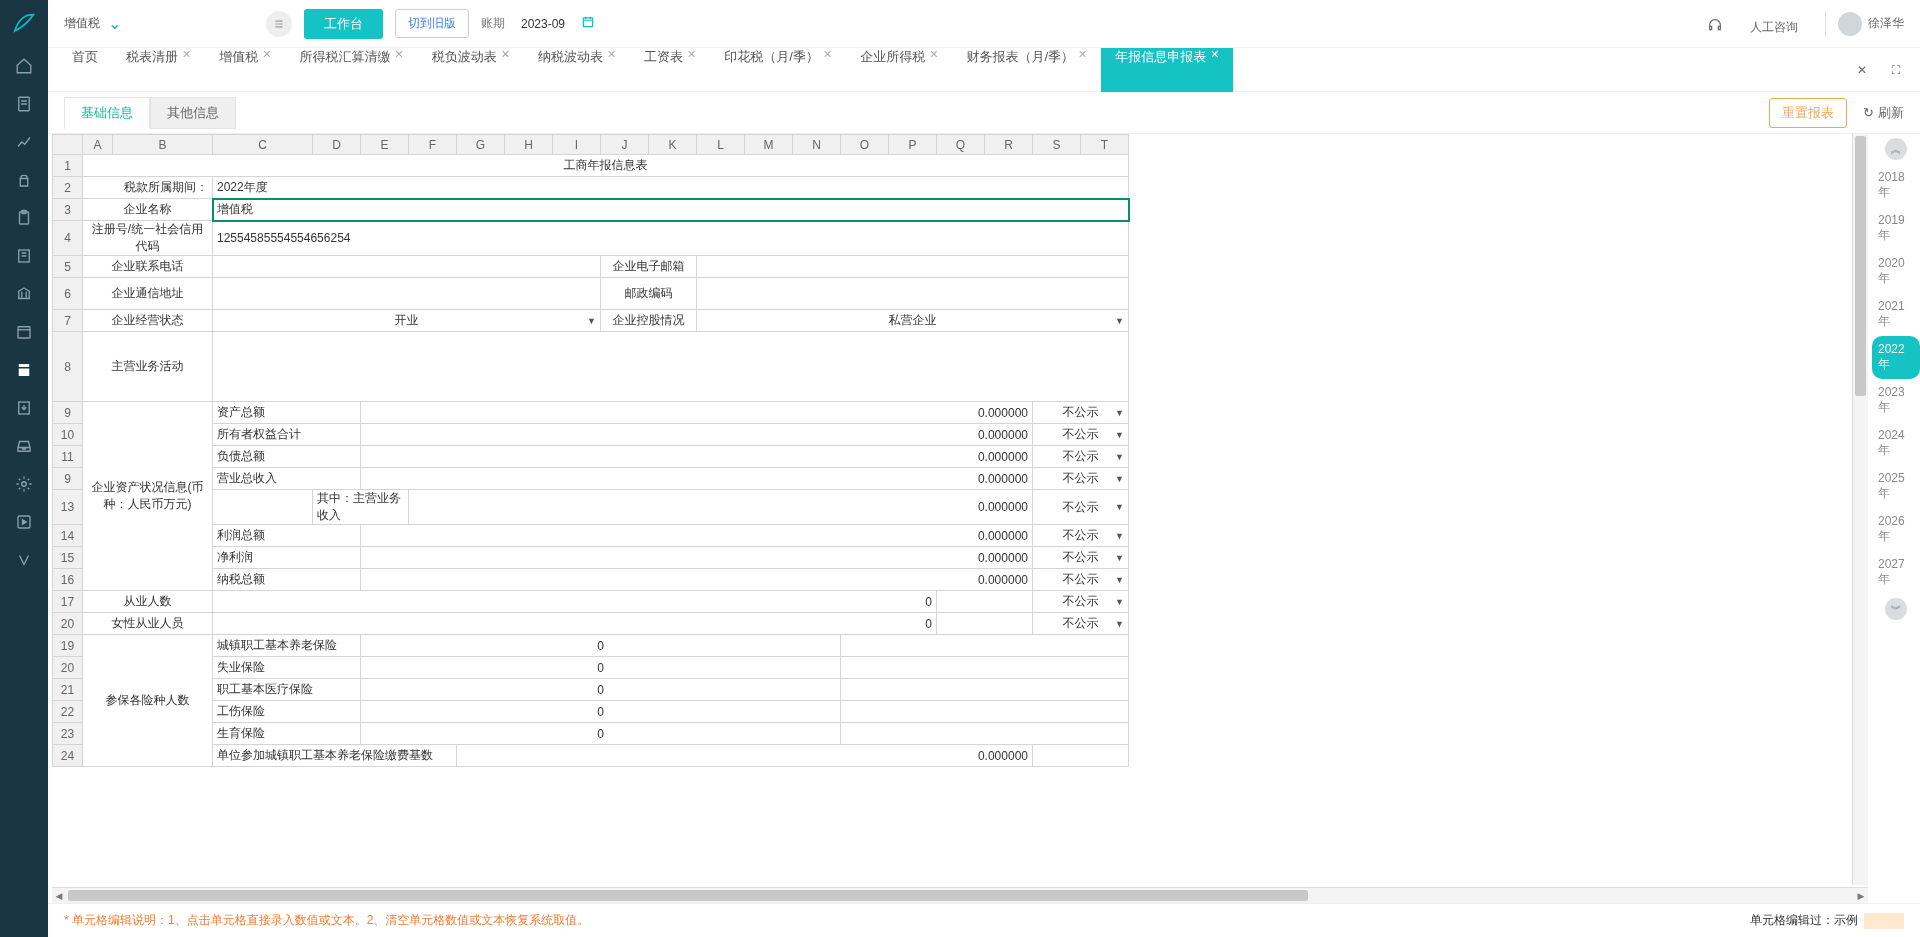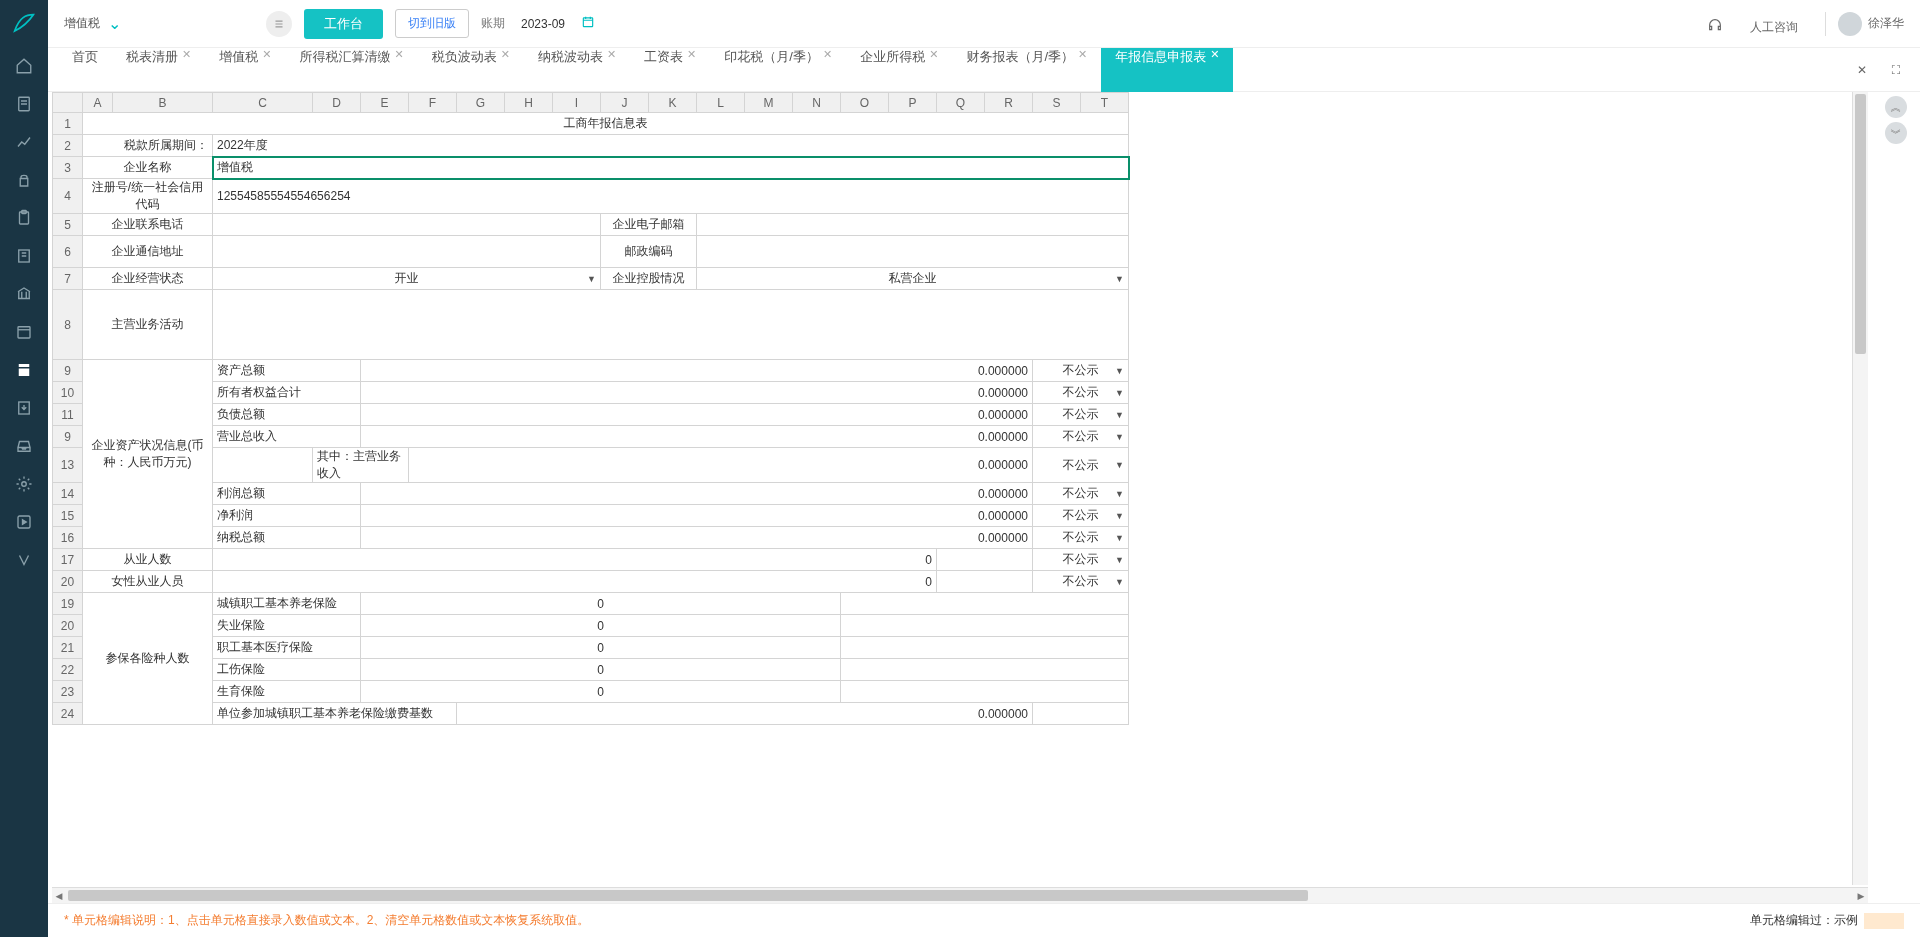--- a/index.html
+++ b/index.html
@@ -267,6 +267,16 @@
       </div>
     </div>
 
+    <div class="subbar">
+      <div class="subtab active">基础信息</div>
+      <div class="subtab inactive">其他信息</div>
+      <div class="spacer"></div>
+      <button class="btn-reset">重置报表</button>
+      <div class="btn-refresh">
+        <span>↻</span>
+        <span>刷新</span>
+      </div>
+    </div>
 
     <div class="content">
       <div class="sheet-wrap">

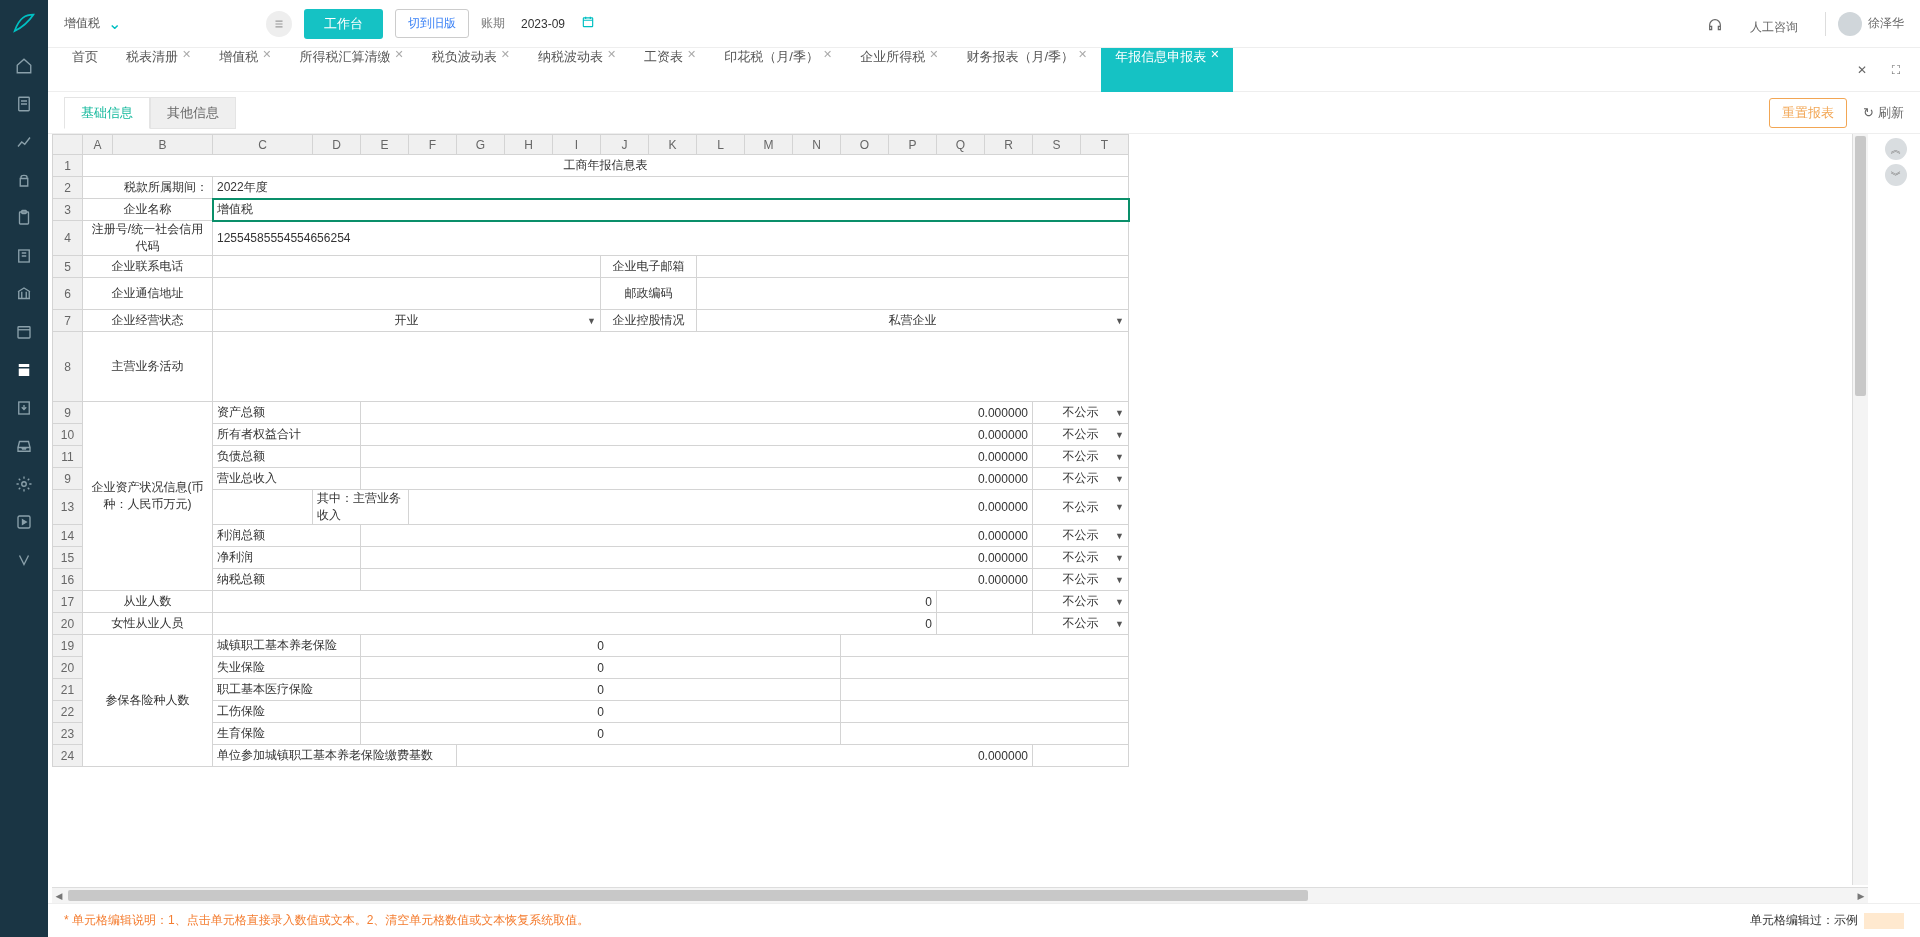--- a/index.html
+++ b/index.html
@@ -494,6 +494,18 @@
 
       <div class="year-rail">
         <div class="rail-btn">︽</div>
+        <div id="year-list">
+            <div class="year-item">2018年</div>
+            <div class="year-item">2019年</div>
+            <div class="year-item">2020年</div>
+            <div class="year-item">2021年</div>
+            <div class="year-item active">2022年</div>
+            <div class="year-item">2023年</div>
+            <div class="year-item">2024年</div>
+            <div class="year-item">2025年</div>
+            <div class="year-item">2026年</div>
+            <div class="year-item">2027年</div>
+          </div>
         <div class="rail-btn">︾</div>
       </div>
     </div>

